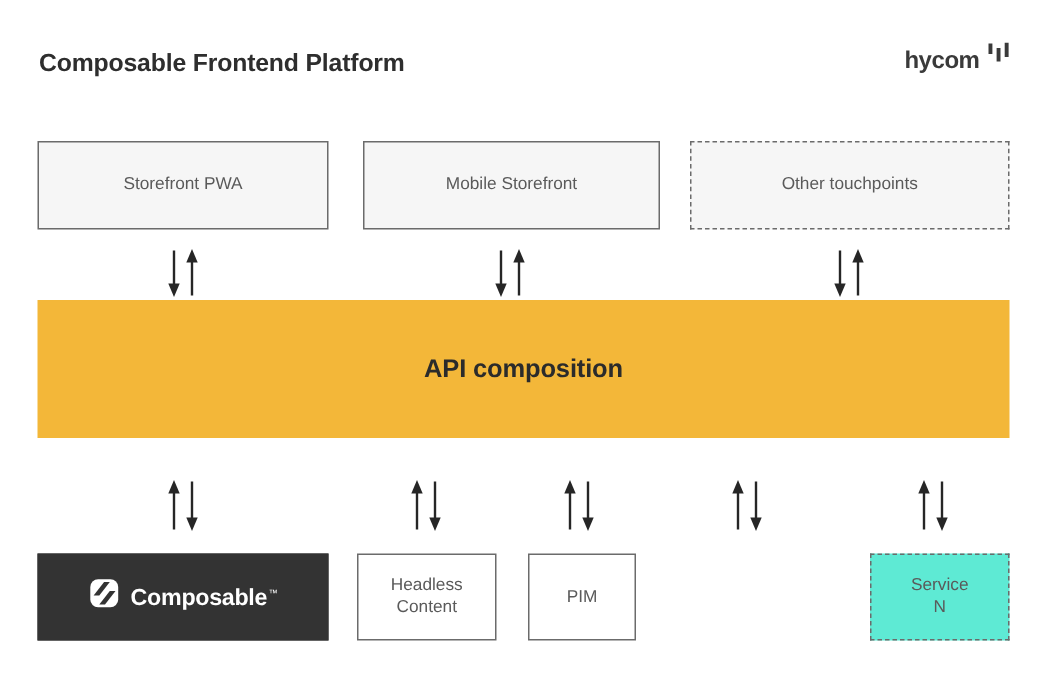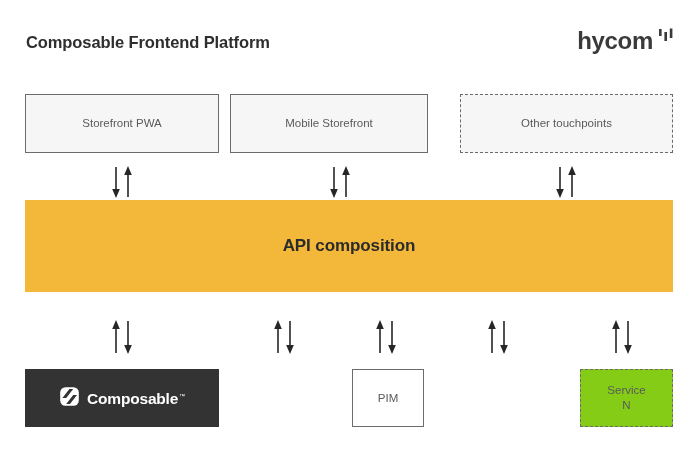--- a/index.html
+++ b/index.html
@@ -50,7 +50,7 @@
     gap: 5px;
   }
   .brand-word {
-    font-size: 24px;
+    font-size: 16px;
     font-weight: bold;
     color: #3a3a3a;
     letter-spacing: -0.3px;

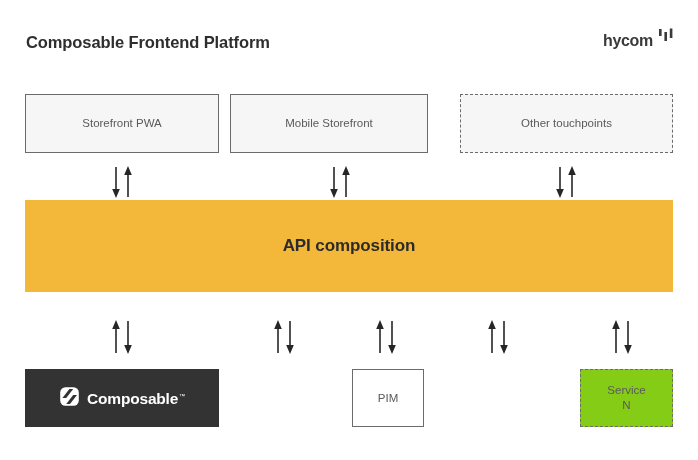--- a/index.html
+++ b/index.html
@@ -176,7 +176,7 @@
     <span class="node-label">Storefront PWA</span>
   </div>
 
-  <div class="node filled" style="left:230px; top:94px; width:198px; height:59px;">
+  <div class="node filled" style="left:242px; top:94px; width:198px; height:59px;">
     <span class="node-label">Mobile Storefront</span>
   </div>
 

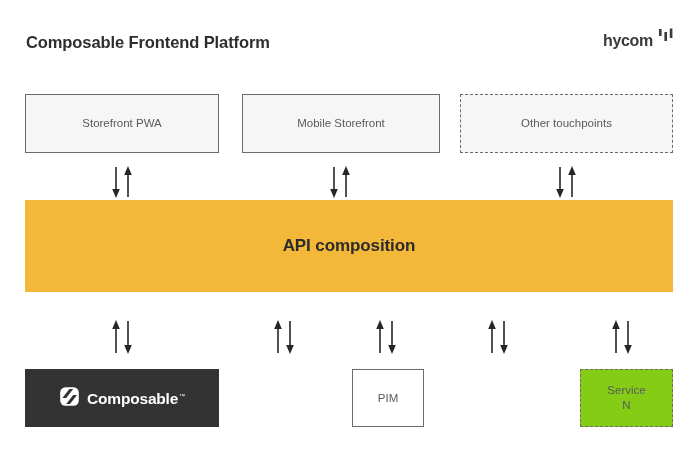--- a/index.html
+++ b/index.html
@@ -291,6 +291,10 @@
     </span>
   </div>
 
+  <div class="node outline" style="left:238px; top:369px; width:93px; height:58px;">
+    <span class="node-label">Headless
+Content</span>
+  </div>
 
   <div class="node outline" style="left:352px; top:369px; width:72px; height:58px;">
     <span class="node-label">PIM</span>

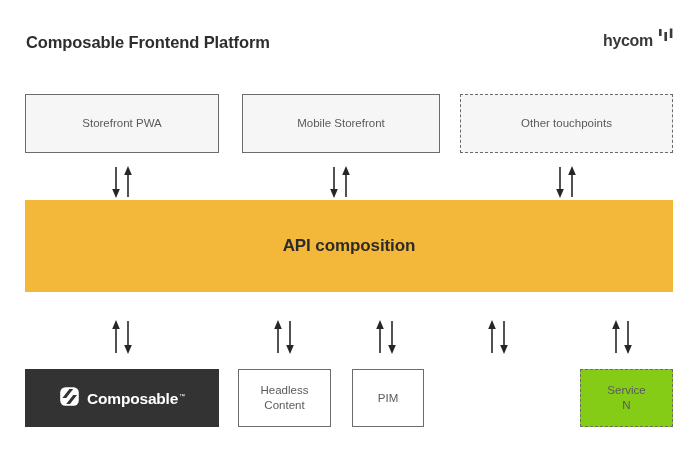--- a/index.html
+++ b/index.html
@@ -86,7 +86,7 @@
     border: 1.4px solid #6b6b6b;
   }
   .node.dashed-outline {
-    background: #84cc16;
+    background: #5eead4;
     border: 1.4px dashed #6b6b6b;
   }
   .node.dark {

